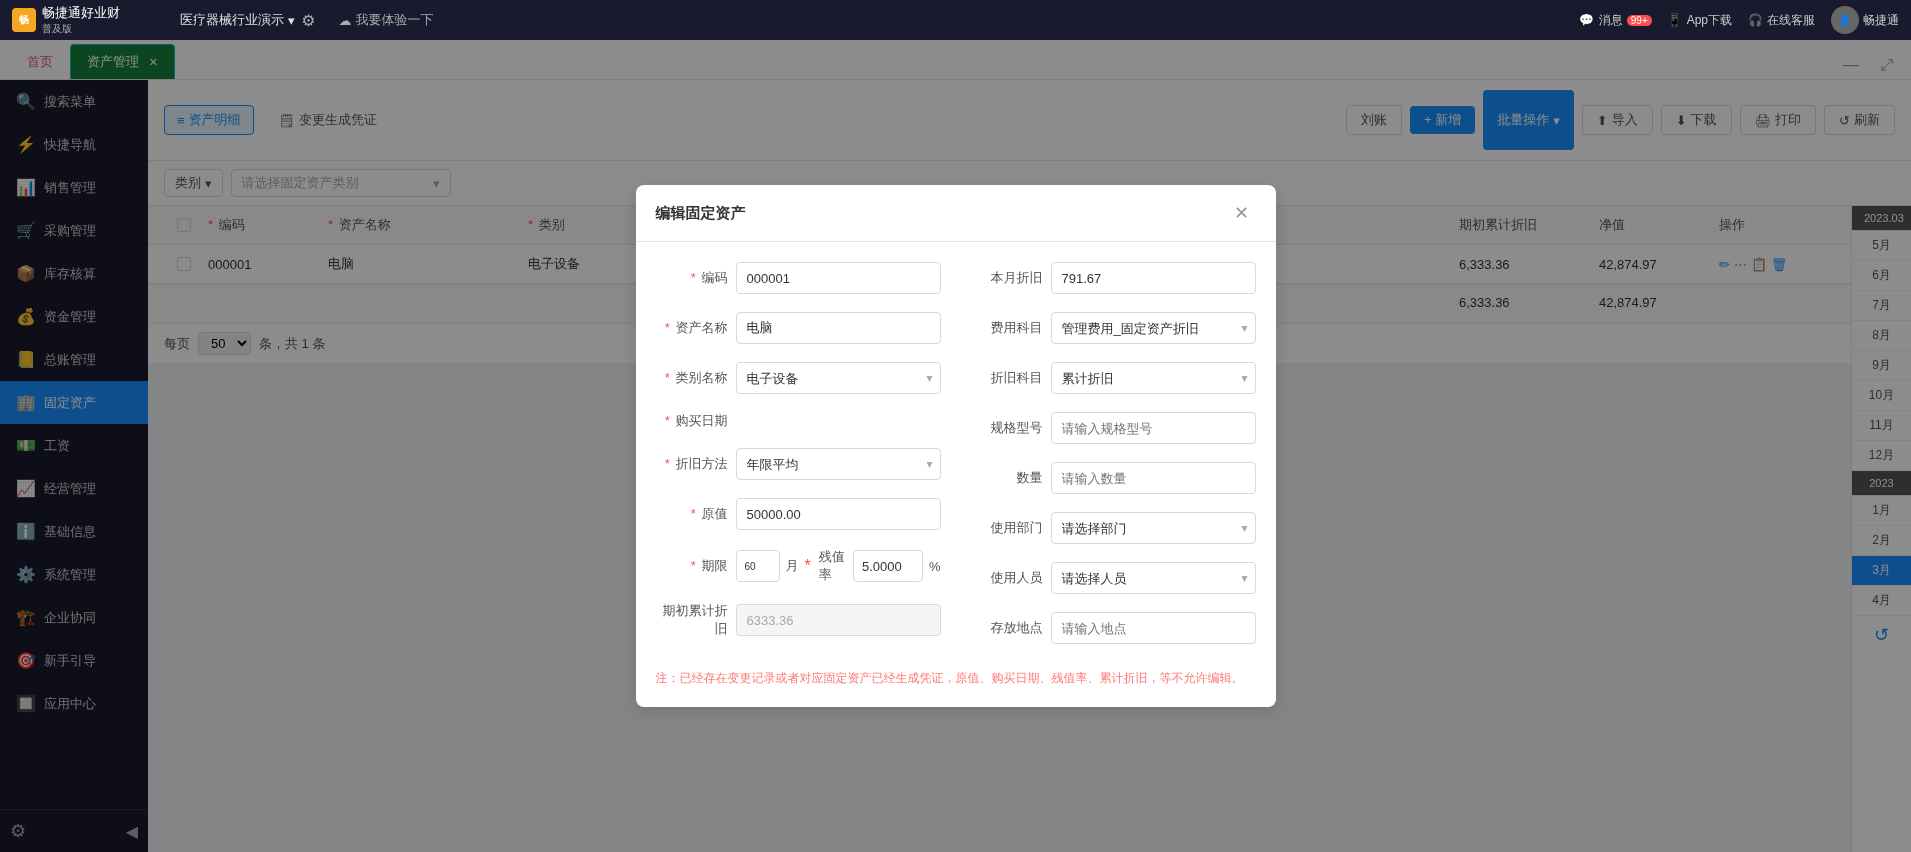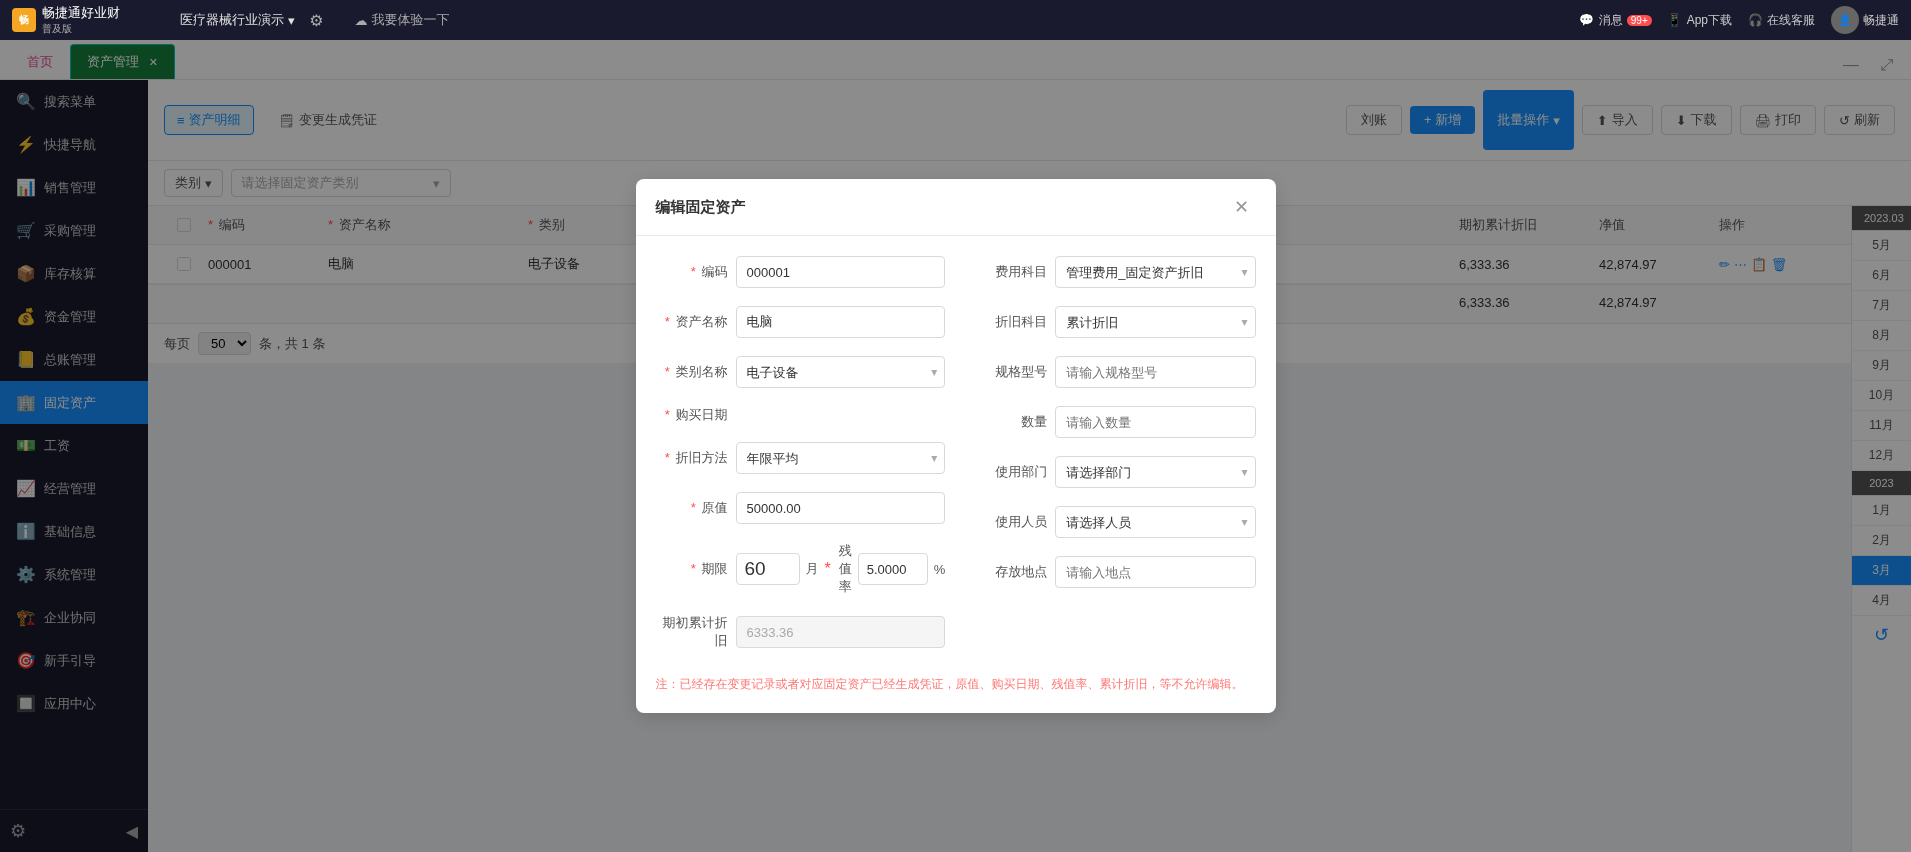--- a/index.html
+++ b/index.html
@@ -13,7 +13,7 @@
     .topbar-logo { display: flex; align-items: center; gap: 6px; font-size: 13px; color: #fff; width: 148px; }
     .topbar-logo .logo-icon { width: 24px; height: 24px; background: #f5a623; border-radius: 4px; display: flex; align-items: center; justify-content: center; font-size: 10px; font-weight: bold; color: #fff; }
     .topbar-logo .logo-sub { font-size: 10px; color: #aaa; }
-    .topbar-center { display: flex; align-items: center; gap: 8px; flex: 1; padding-left: 20px; }
+    .topbar-center { display: flex; align-items: center; gap: 0; flex: 1; padding-left: 20px; }
     .topbar-project { display: flex; align-items: center; gap: 4px; font-size: 13px; color: #e0e0e0; }
     .topbar-gear { width: 28px; height: 28px; display: flex; align-items: center; justify-content: center; cursor: pointer; color: #aaa; font-size: 16px; }
     .topbar-experience { display: flex; align-items: center; gap: 4px; font-size: 13px; color: #aaa; margin-left: 16px; }

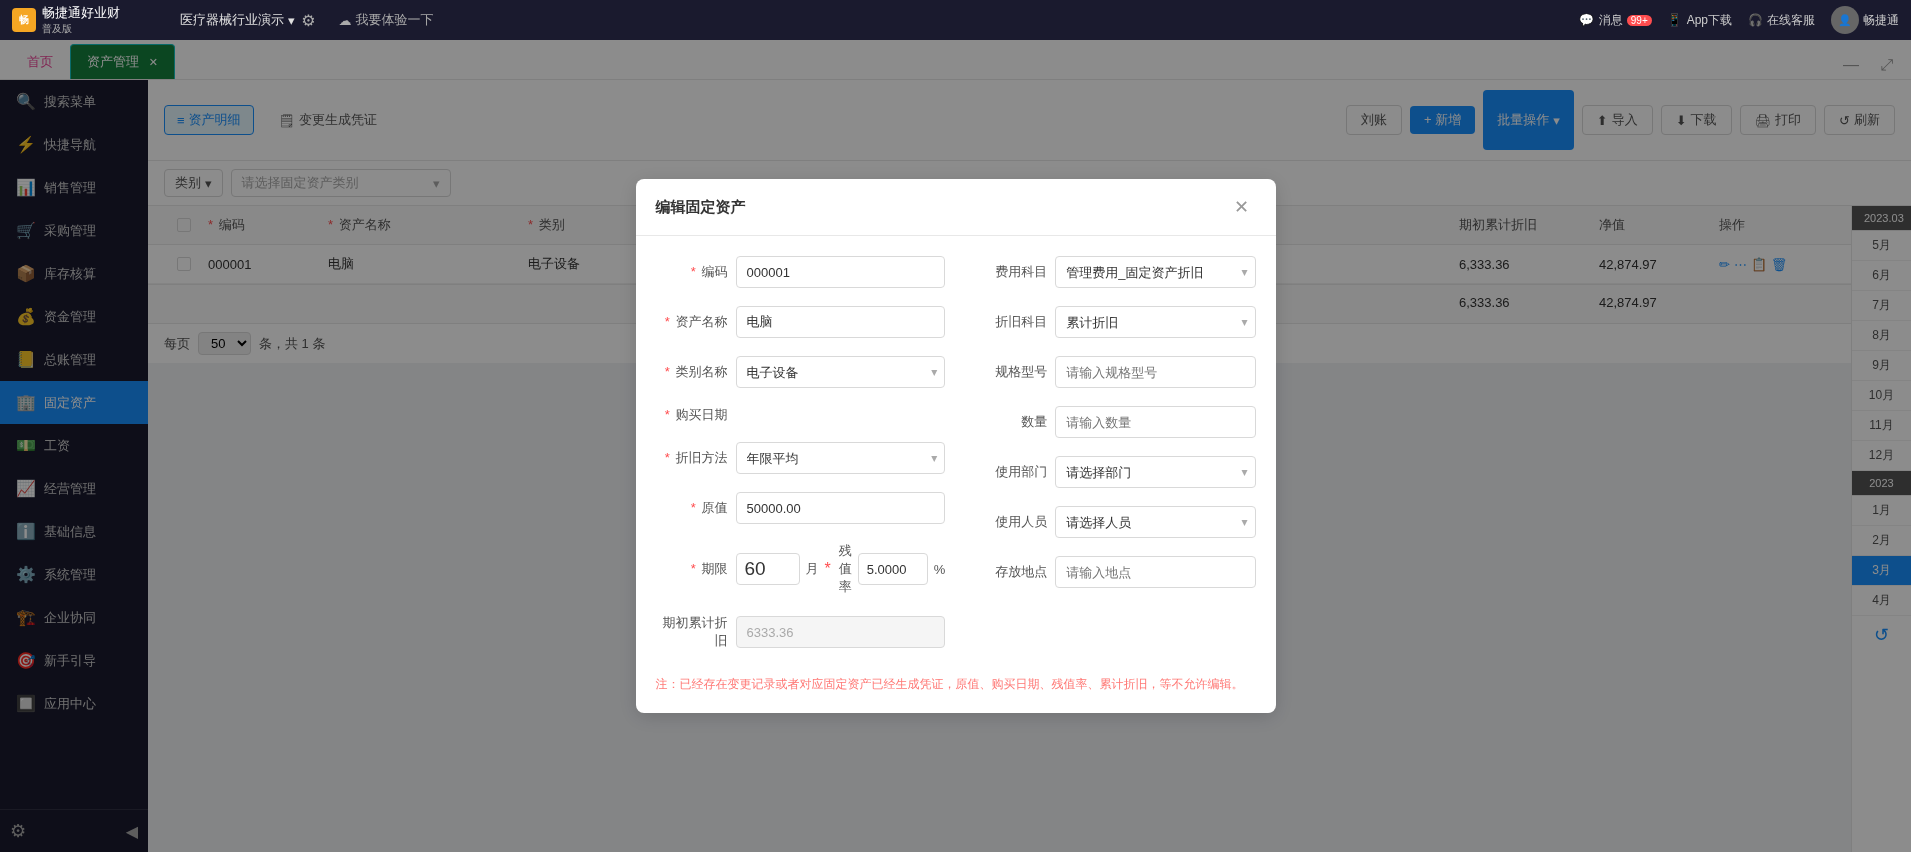--- a/index.html
+++ b/index.html
@@ -535,6 +535,10 @@
 
         <div>
 
+          <div class="form-row">
+            <div class="form-label">本月折旧</div>
+            <input class="form-input" type="text" value="791.67" style="">
+          </div>
 
           <div class="form-row">
             <div class="form-label">费用科目</div>

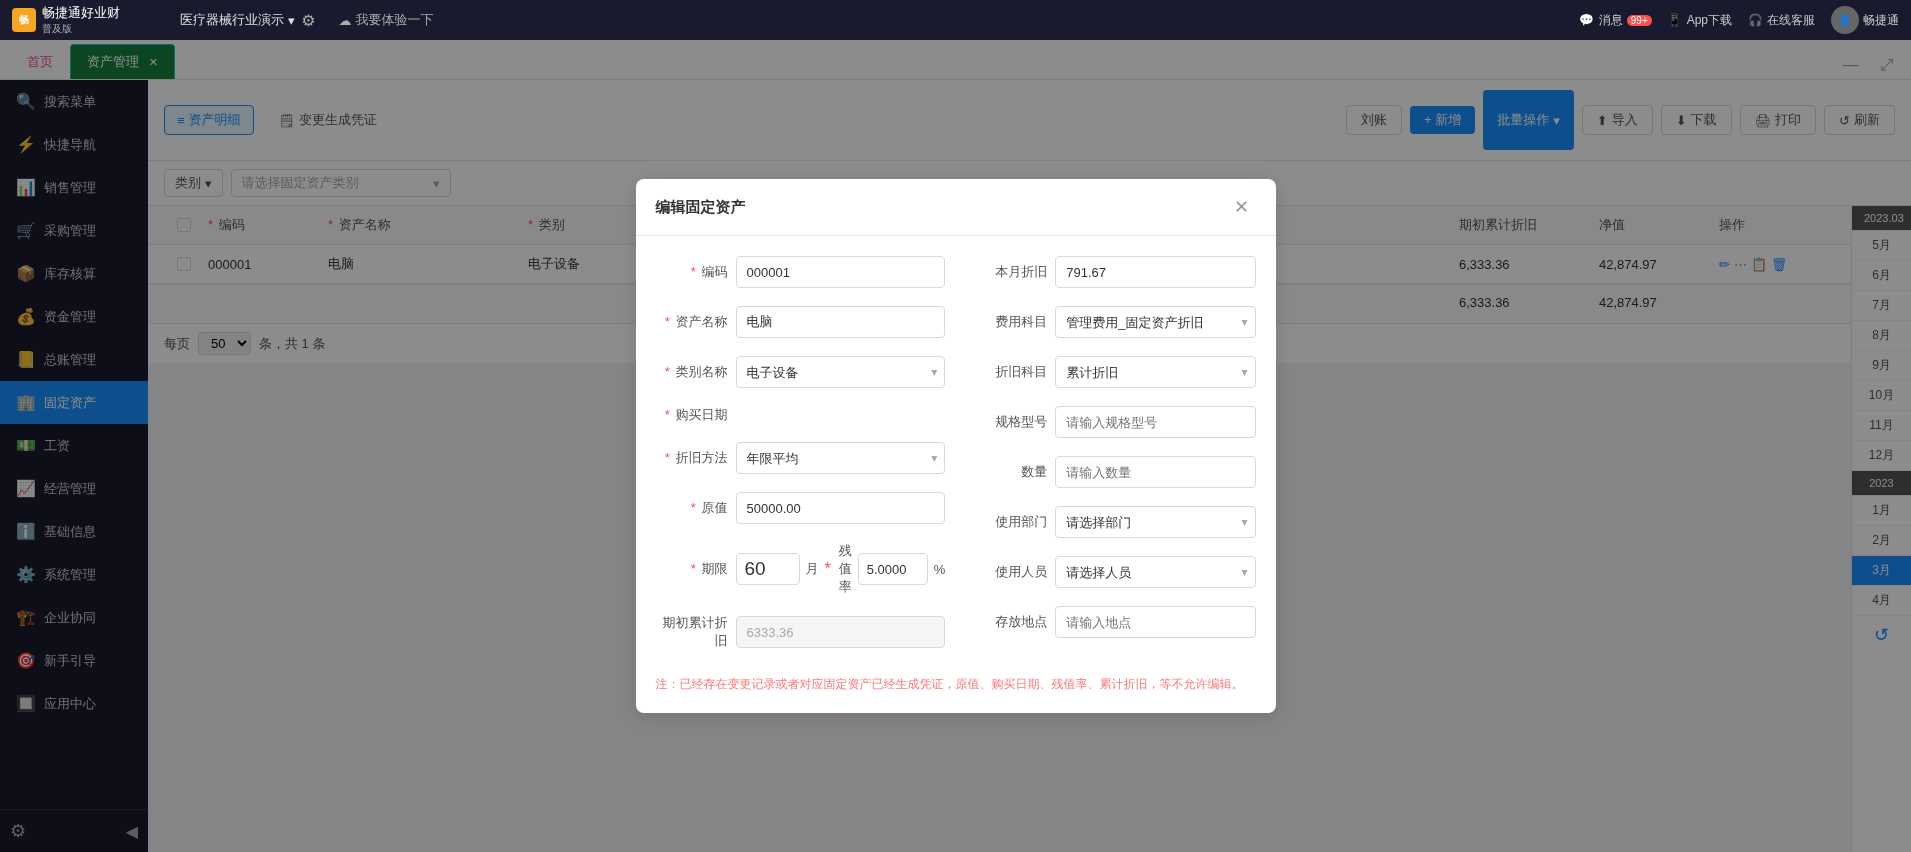--- a/index.html
+++ b/index.html
@@ -163,7 +163,7 @@
     .form-date-wrapper { position: relative; flex: 1; }
     .form-date-icon { position: absolute; right: 8px; top: 50%; transform: translateY(-50%); font-size: 14px; color: #aaa; pointer-events: none; }
     .form-inline { display: flex; align-items: center; gap: 6px; }
-    .form-inline-input { width: 64px; height: 32px; border: 1px solid #d9d9d9; border-radius: 4px; padding: 0 8px; font-size: 19px; color: #333; outline: none; }
+    .form-inline-input { width: 44px; height: 32px; border: 1px solid #d9d9d9; border-radius: 4px; padding: 0 8px; font-size: 10px; color: #333; outline: none; }
     .form-inline-label { font-size: 13px; color: #555; }
     .form-inline-pct-input { width: 70px; height: 32px; border: 1px solid #d9d9d9; border-radius: 4px; padding: 0 8px; font-size: 13px; color: #333; outline: none; }
     .form-note { font-size: 12px; color: #ff7875; padding: 8px 0 0 0; grid-column: 1 / -1; }

